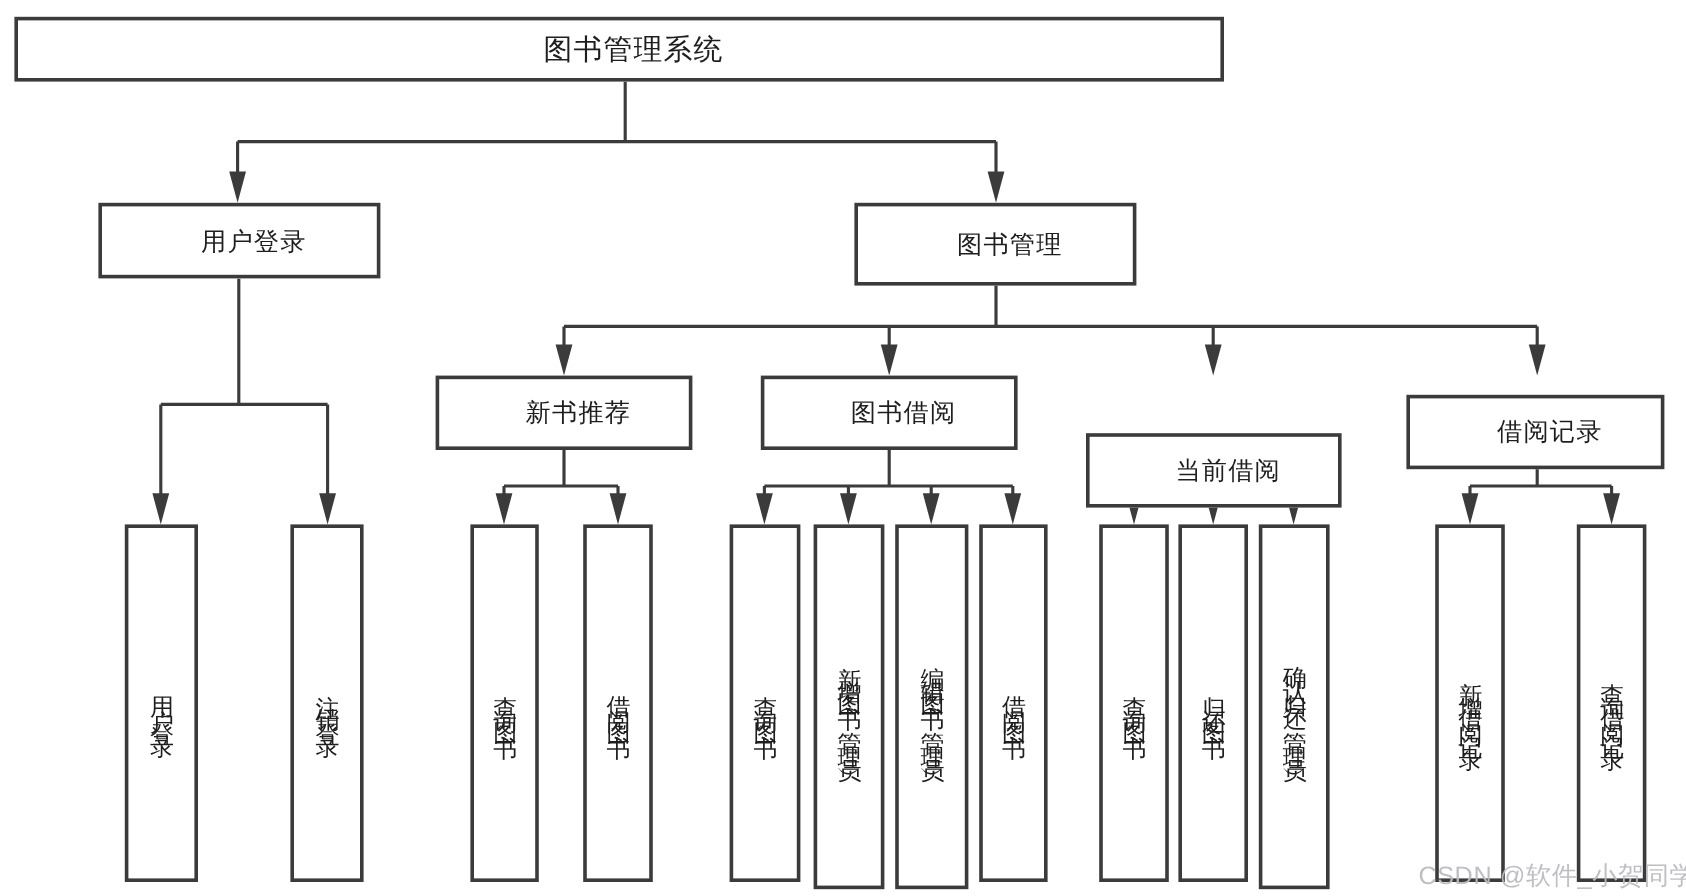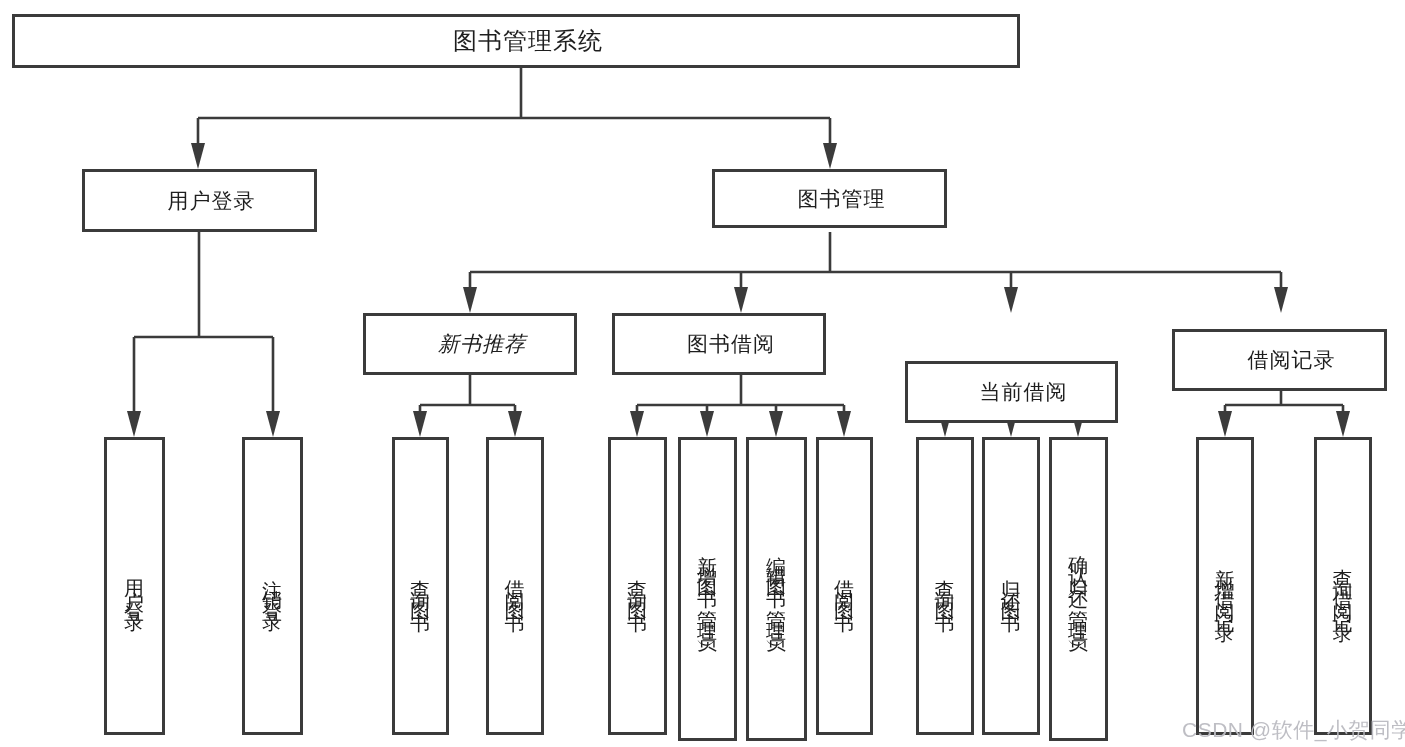--- a/index.html
+++ b/index.html
@@ -66,7 +66,7 @@
   <div class="box root" style="left:12px;top:14px;width:1008px;height:54px;">图书管理系统</div>
 
   <div class="box" style="left:82px;top:169px;width:235px;height:63px;">用户登录</div>
-  <div class="box" style="left:712px;top:169px;width:235px;height:59px;">图书管理</div>
+  <div class="box" style="left:712px;top:169px;width:235px;height:69px;">图书管理</div>
 
   <div class="box" style="left:363px;top:313px;width:214px;height:62px;font-style:italic;">新书推荐</div>
   <div class="box" style="left:612px;top:313px;width:214px;height:62px;">图书借阅</div>

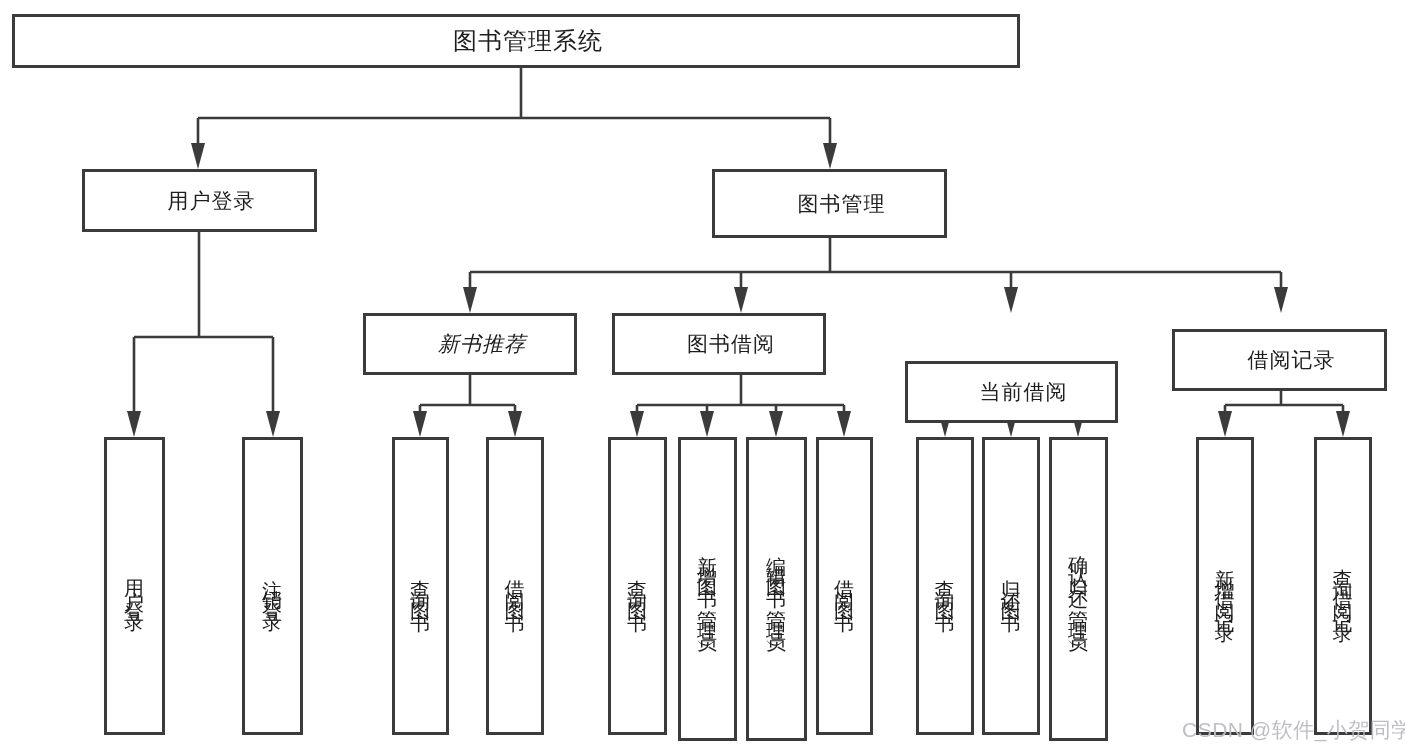--- a/index.html
+++ b/index.html
@@ -68,7 +68,7 @@
   <div class="box" style="left:82px;top:169px;width:235px;height:63px;">用户登录</div>
   <div class="box" style="left:712px;top:169px;width:235px;height:69px;">图书管理</div>
 
-  <div class="box" style="left:363px;top:313px;width:214px;height:62px;font-style:italic;">新书推荐</div>
+  <div class="box" style="left:363px;top:313px;width:214px;height:62px;">新书推荐</div>
   <div class="box" style="left:612px;top:313px;width:214px;height:62px;">图书借阅</div>
   <div class="box" style="left:905px;top:313px;width:213px;height:62px;margin-top:48px;">当前借阅</div>
   <div class="box" style="left:1172px;top:329px;width:215px;height:62px;">借阅记录</div>

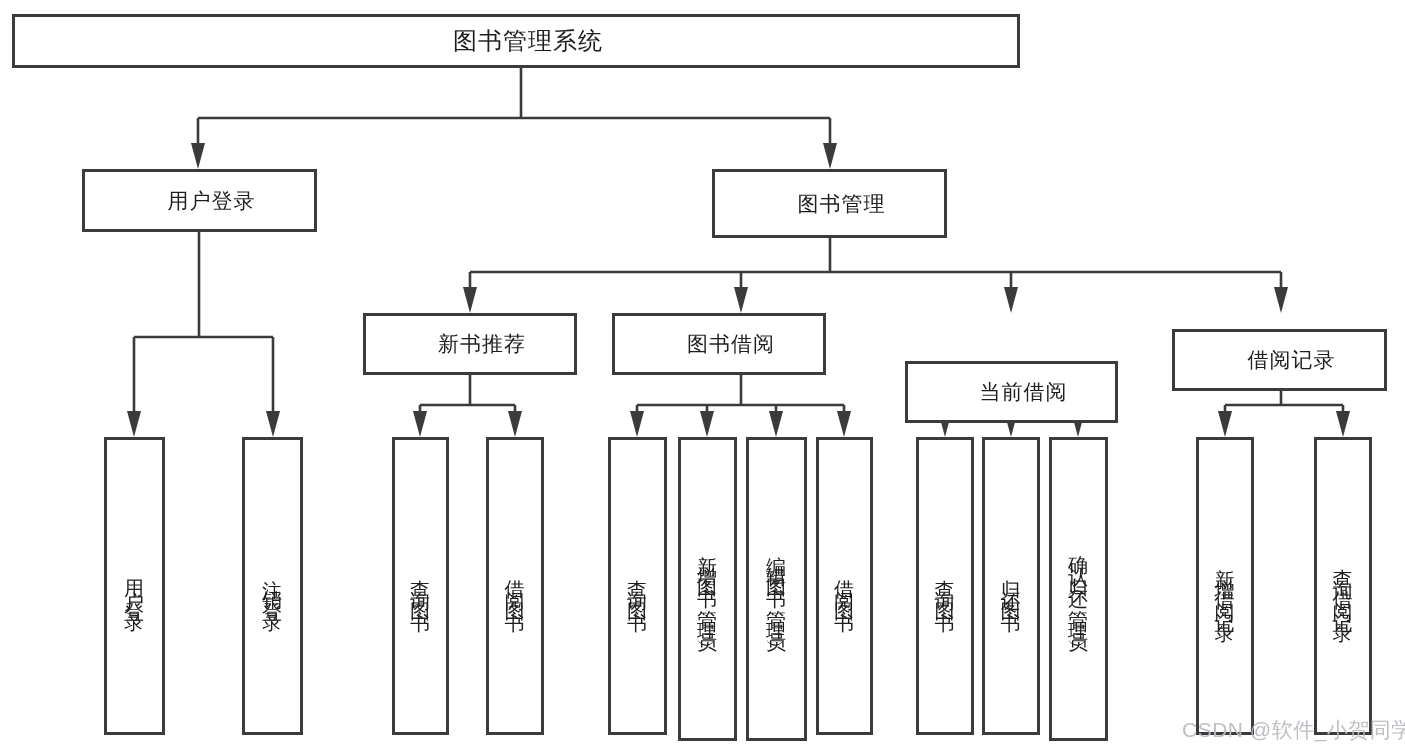--- a/index.html
+++ b/index.html
@@ -69,7 +69,7 @@
   <div class="box" style="left:712px;top:169px;width:235px;height:69px;">图书管理</div>
 
   <div class="box" style="left:363px;top:313px;width:214px;height:62px;">新书推荐</div>
-  <div class="box" style="left:612px;top:313px;width:214px;height:62px;">图书借阅</div>
+  <div class="box" style="left:634px;top:313px;width:214px;height:62px;">图书借阅</div>
   <div class="box" style="left:905px;top:313px;width:213px;height:62px;margin-top:48px;">当前借阅</div>
   <div class="box" style="left:1172px;top:329px;width:215px;height:62px;">借阅记录</div>
 

